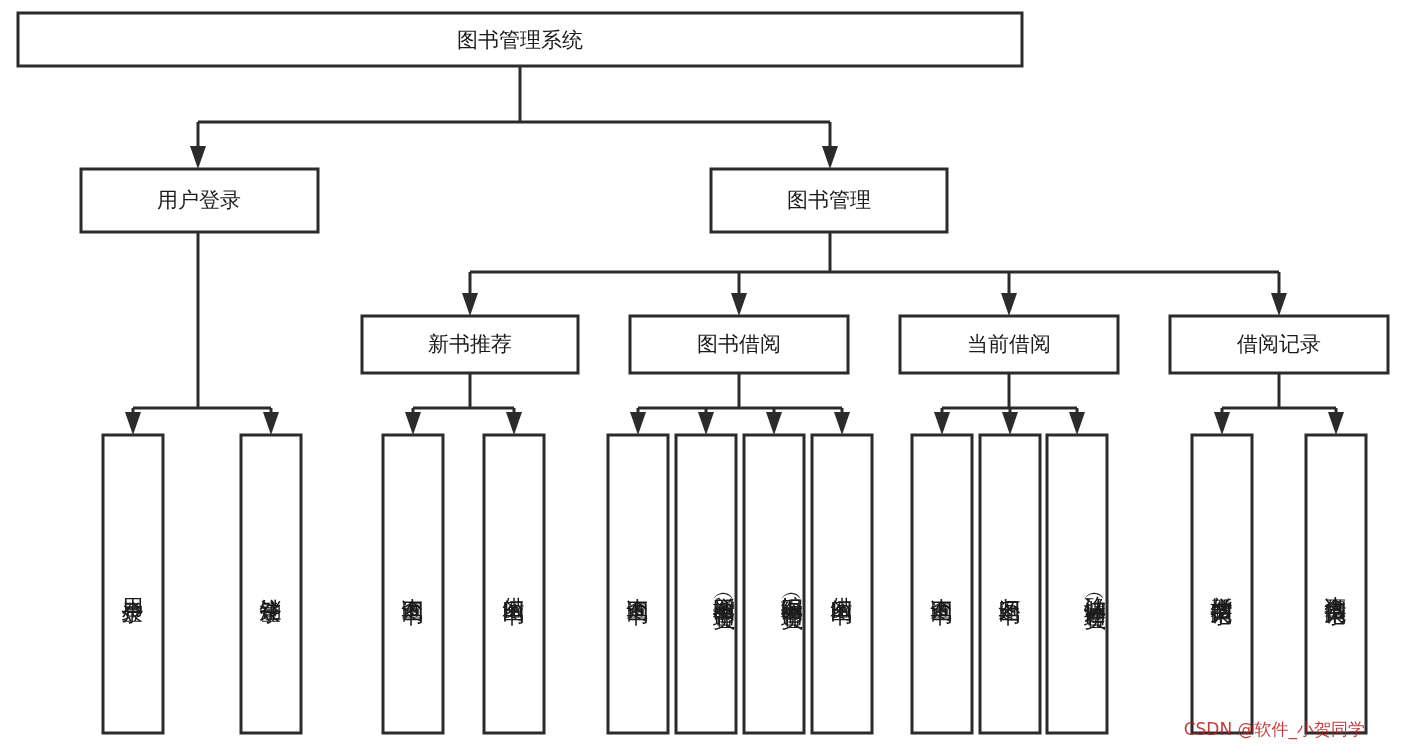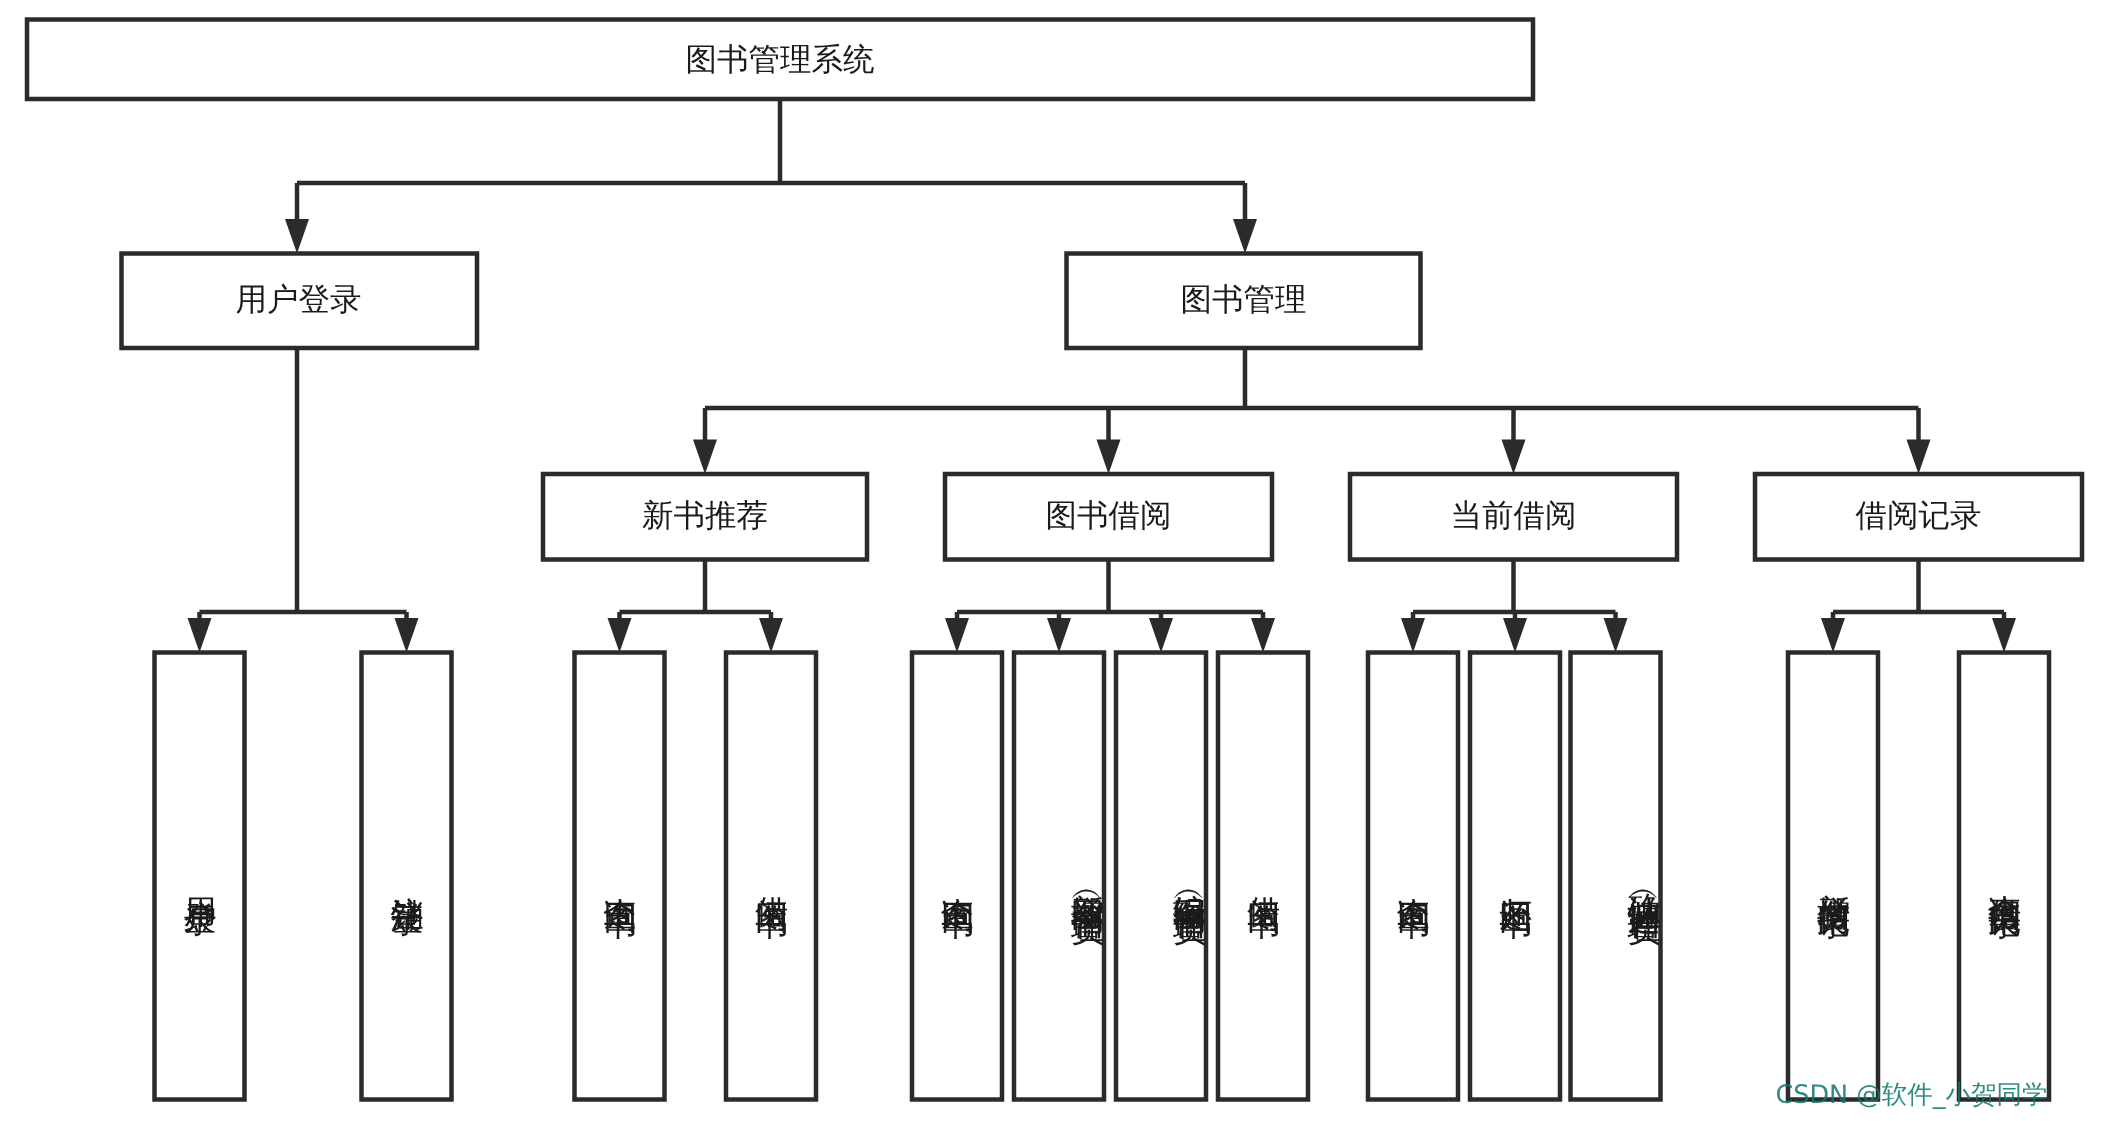--- a/index.html
+++ b/index.html
@@ -69,7 +69,7 @@
     bottom: 6px;
     font-family: "DejaVu Sans", "Liberation Sans", sans-serif;
     font-size: 17px;
-    color: #0f766e;
+    color: #b91c1c;
     opacity: 0.85;
     white-space: nowrap;
   }

